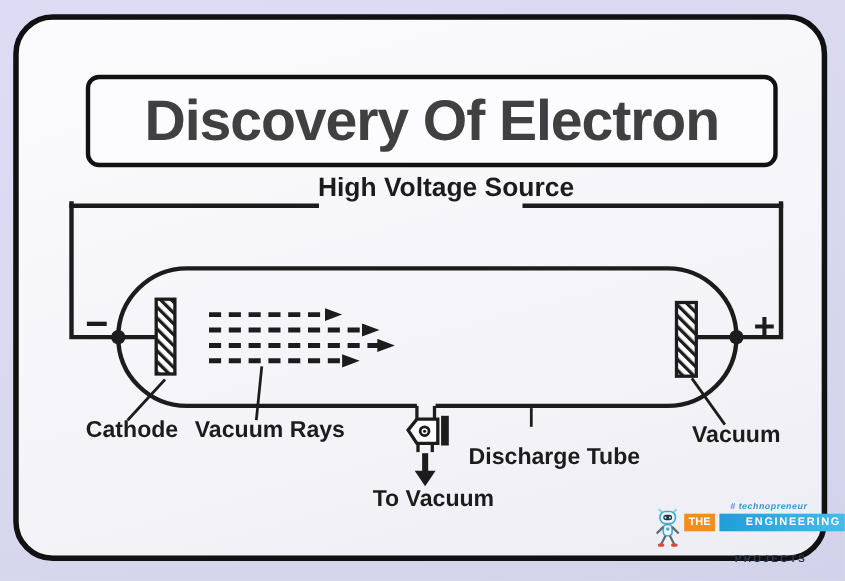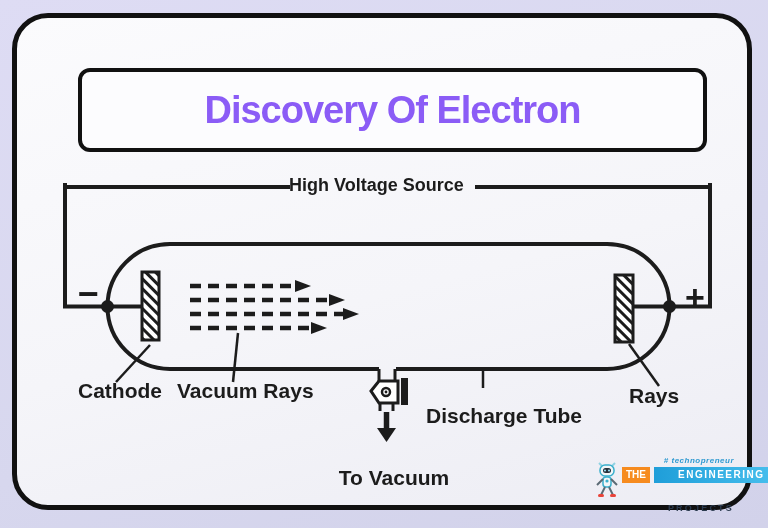--- a/index.html
+++ b/index.html
@@ -24,7 +24,7 @@
     box-sizing:border-box;display:flex;align-items:center;justify-content:center;
   }
   .title-text{
-    font-size:38px;font-weight:bold;letter-spacing:-1px;color:#8b5cf6;
+    font-size:52px;font-weight:bold;letter-spacing:-1px;color:#404040;
     white-space:nowrap;
   }
   .lbl{font-weight:bold;color:#1c1c1c;white-space:nowrap;}

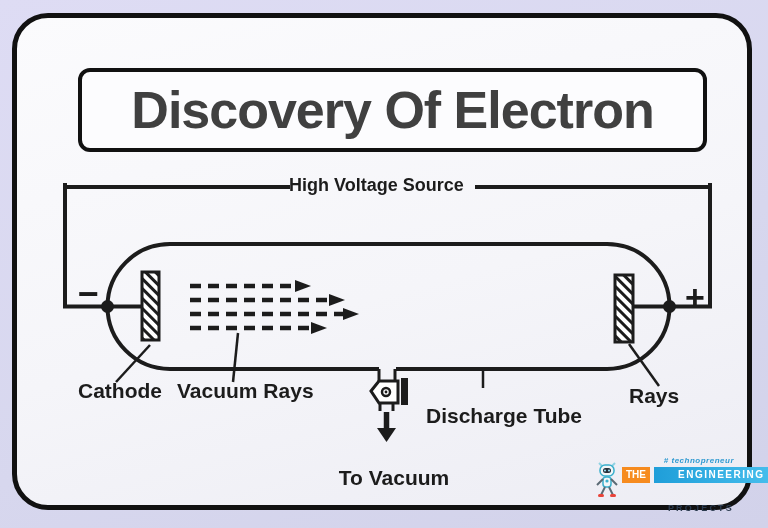--- a/index.html
+++ b/index.html
@@ -28,7 +28,7 @@
     white-space:nowrap;
   }
   .lbl{font-weight:bold;color:#1c1c1c;white-space:nowrap;}
-  .hvs{left:289px;top:175px;width:190px;font-size:18px;}
+  .hvs{left:289px;top:157px;width:190px;text-align:center;font-size:24px;}
   .cathode{left:78px;top:379px;font-size:21px;}
   .rays{left:177px;top:379px;font-size:21px;}
   .dtube{left:426px;top:404px;font-size:21px;}

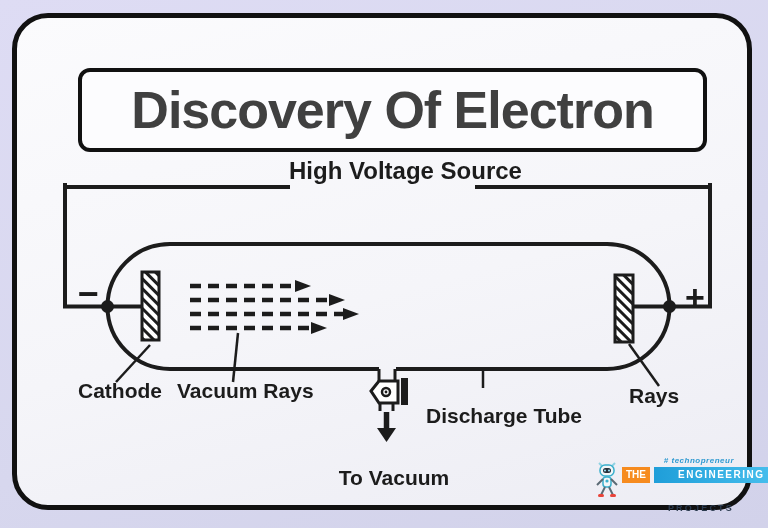--- a/index.html
+++ b/index.html
@@ -131,7 +131,7 @@
   <div class="abs lbl cathode">Cathode</div>
   <div class="abs lbl rays">Vacuum Rays</div>
   <div class="abs lbl dtube">Discharge Tube</div>
-  <div class="abs lbl anode">Rays</div>
+  <div class="abs lbl anode">Vacuum</div>
   <div class="abs lbl vac">To Vacuum</div>
 
   <div class="abs logo">

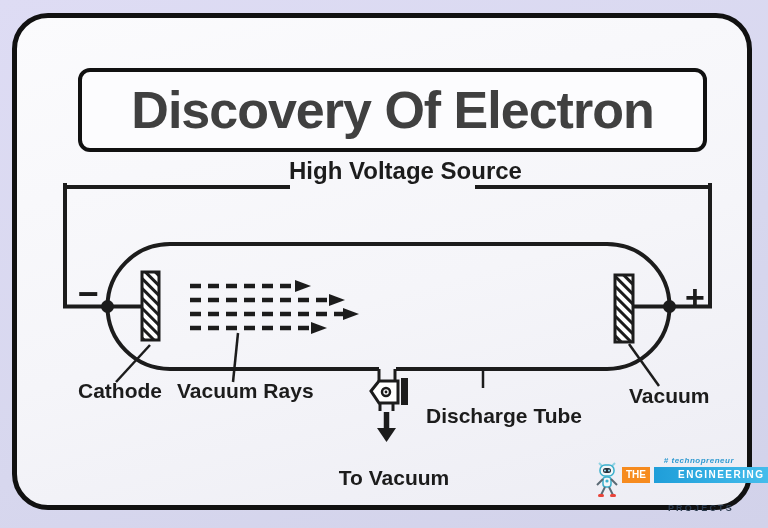--- a/index.html
+++ b/index.html
@@ -33,7 +33,7 @@
   .rays{left:177px;top:379px;font-size:21px;}
   .dtube{left:426px;top:404px;font-size:21px;}
   .anode{left:629px;top:384px;font-size:21px;}
-  .vac{left:330px;top:442px;width:128px;text-align:center;font-size:21px;margin-top:24px;}
+  .vac{left:330px;top:442px;width:128px;text-align:center;font-size:21px;}
   .term{font-weight:bold;color:#1c1c1c;text-align:center;}
   .term-neg{left:72px;top:274px;width:32px;font-size:36px;line-height:40px;}
   .term-pos{left:678px;top:277px;width:34px;font-size:34px;line-height:40px;}

